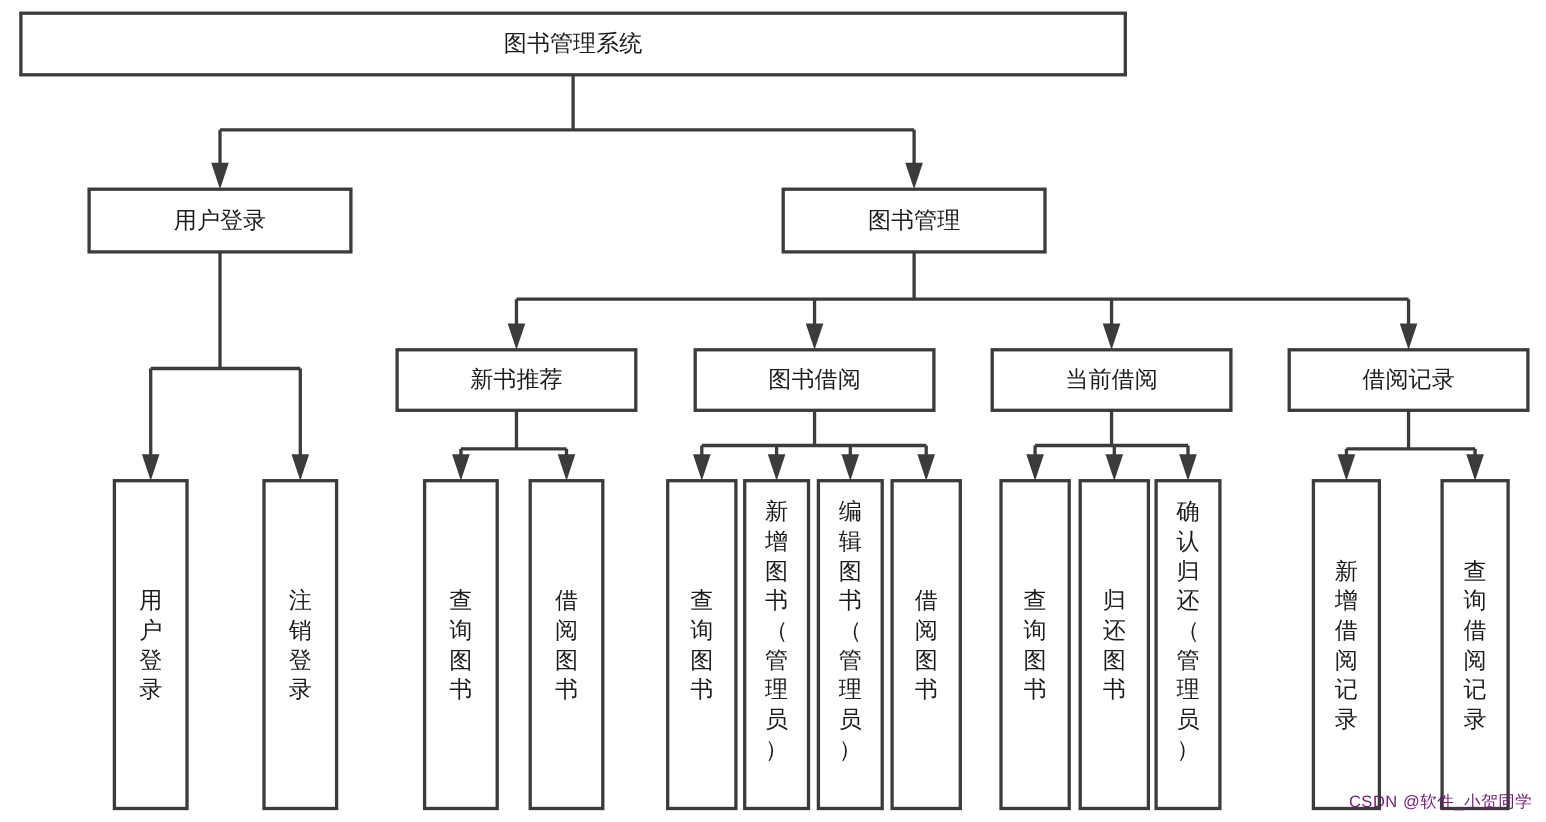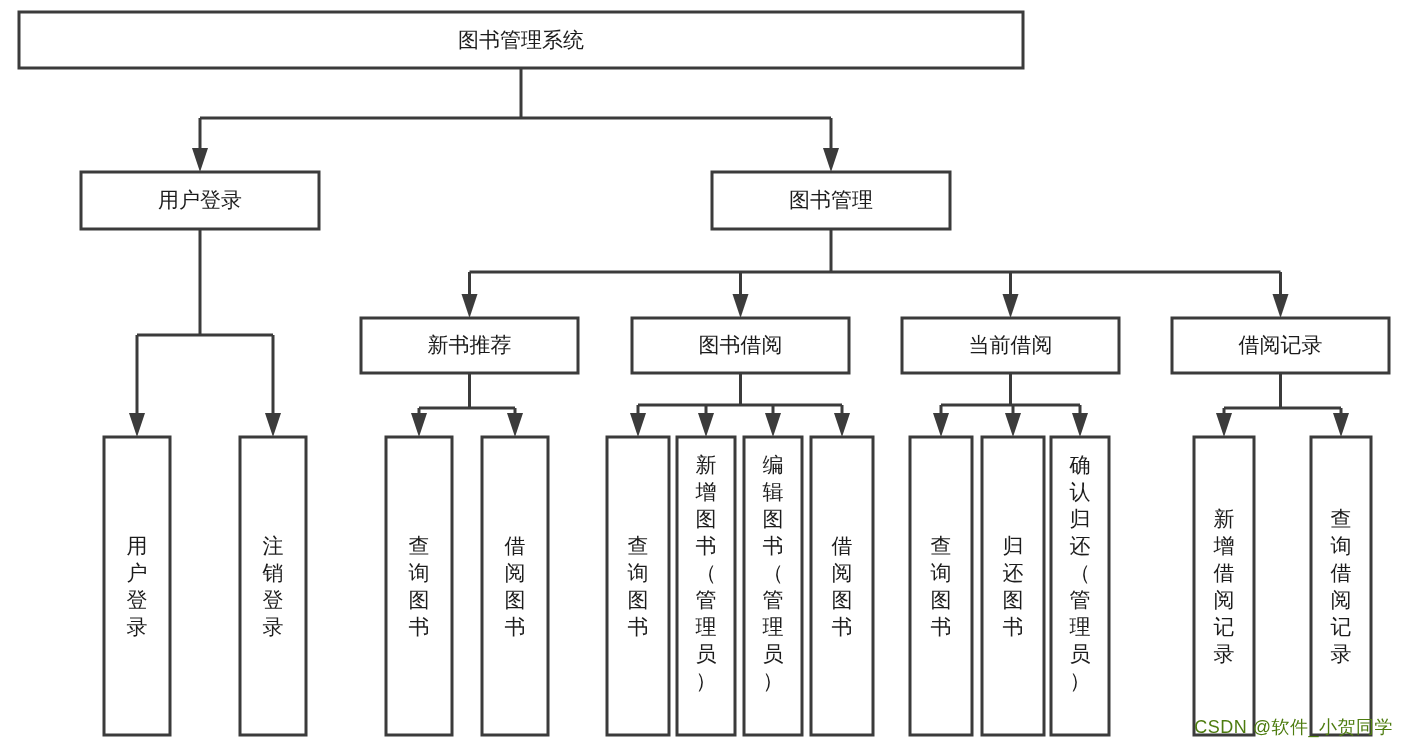--- a/index.html
+++ b/index.html
@@ -57,8 +57,8 @@
     right: 12px;
     bottom: 8px;
     font-family: "Liberation Sans", "DejaVu Sans", sans-serif;
-    font-size: 18px;
-    color: #4d7c0f;
+    font-size: 15px;
+    color: #701a75;
     letter-spacing: 0.5px;
     white-space: nowrap;
     pointer-events: none;

